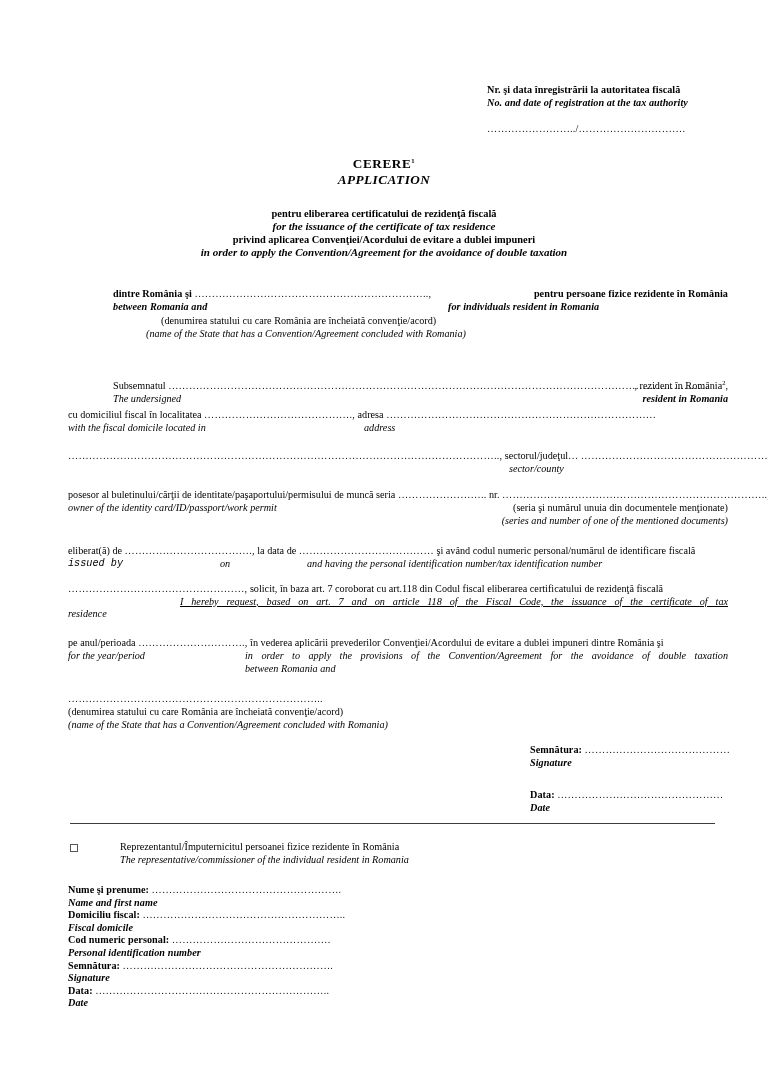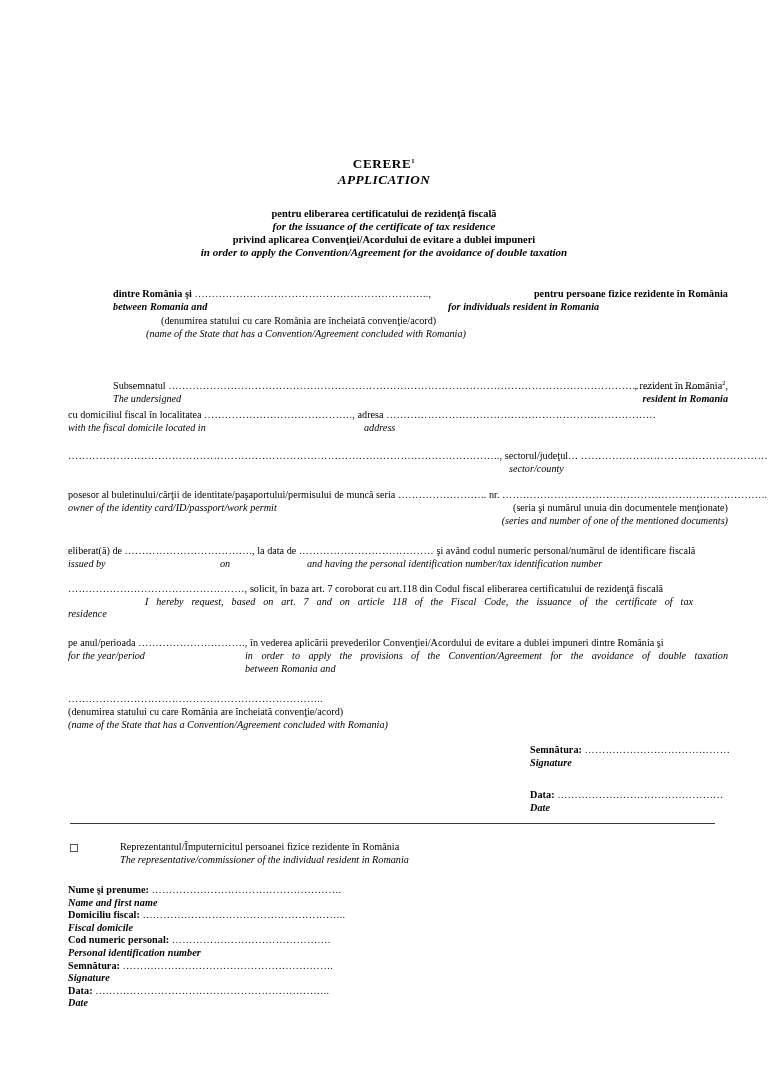--- a/index.html
+++ b/index.html
@@ -191,6 +191,11 @@
 
 <div class="page">
 
+  <div class="abs" id="header-block">
+    <div class="line ro">Nr. şi data înregistrării la autoritatea fiscală</div>
+    <div class="line en">No. and date of registration at the tax authority</div>
+    <div id="reg-dots" class="dots">……………………../………………………….</div>
+  </div>
 
   <div class="abs" id="title-block">
     <div id="doc-title-ro"><span>CERERE</span><sup>1</sup></div>

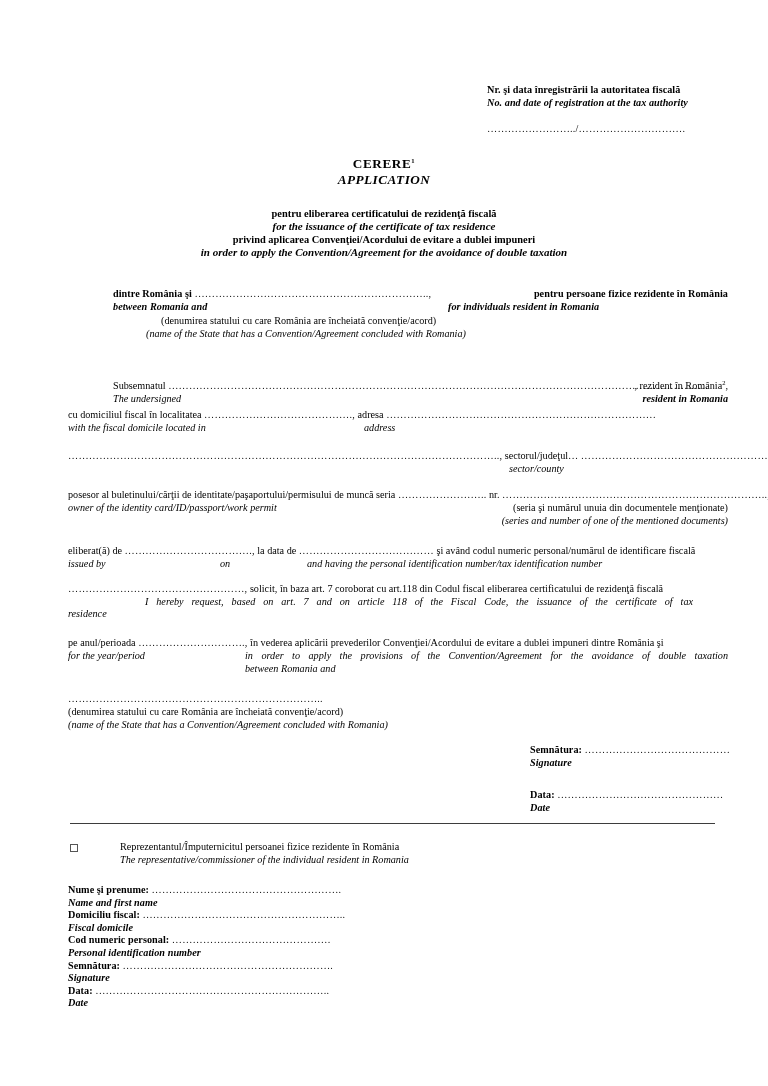--- a/index.html
+++ b/index.html
@@ -126,7 +126,7 @@
   #issued-block { left: 68px; top: 545px; width: 660px; }
   #issued-row1 { white-space: nowrap; }
   #issued-row2 { position: relative; height: 13px; }
-  #issued-en-by { position: absolute; left: 0; top: 0; }
+  #issued-en-by { position: absolute; left: 0; top: 0; font-family: Liberation Mono, monospace; }
   #issued-en-on { position: absolute; left: 152px; top: 0; }
   #issued-en-having { position: absolute; left: 239px; top: 0; white-space: nowrap; text-align: center; }
 

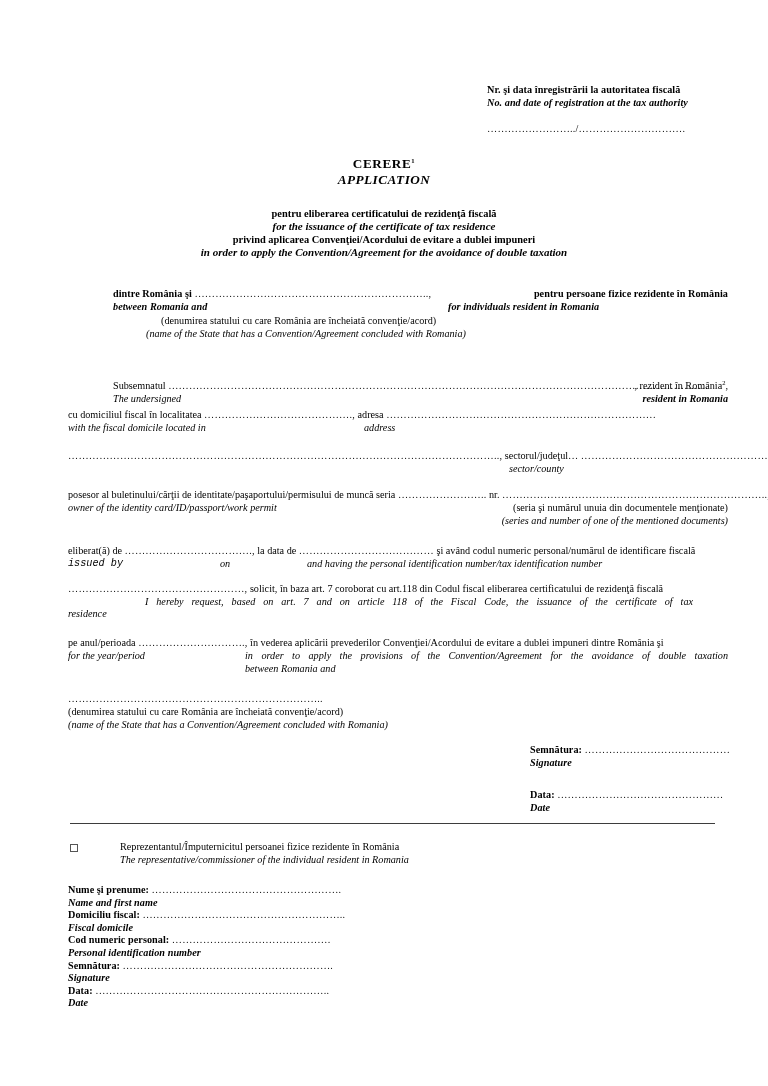--- a/index.html
+++ b/index.html
@@ -133,10 +133,11 @@
   #request-block { left: 68px; top: 583px; width: 660px; }
   #request-row1 { white-space: nowrap; }
   #request-row2 {
-    margin-left: 77px;
+    margin-left: 112px;
     width: 548px;
     text-align: justify;
     text-align-last: justify;
+    text-decoration: underline;
   }
   #request-row3 { margin-top: 0; }
 

